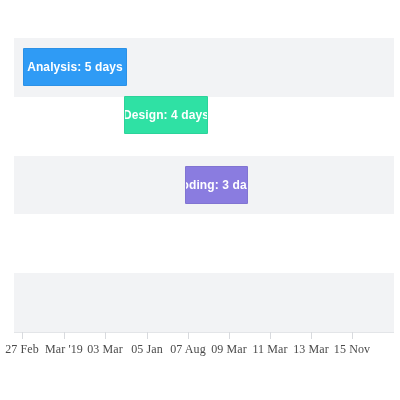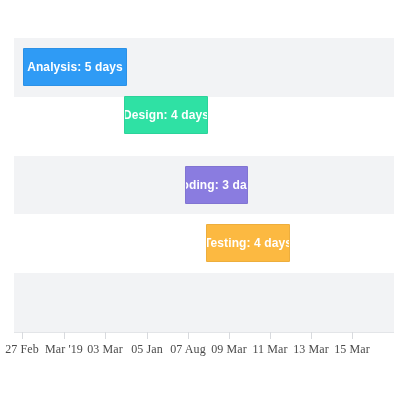--- a/index.html
+++ b/index.html
@@ -114,9 +114,6 @@
       <span class="task-bar-label">Coding: 3 days</span>
     </div>
 
-    <div class="task-bar" style="left:192px; top:186.4px; width:84px; background:#fcb941;">
-      <span class="task-bar-label">Testing: 4 days</span>
-    </div>
 
   </div>
 

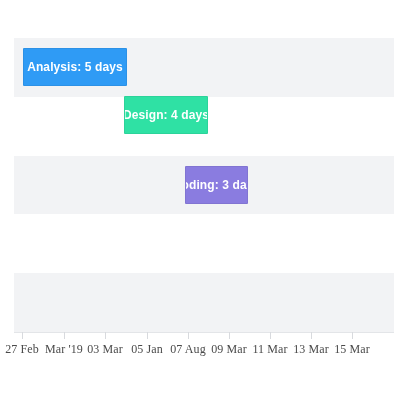--- a/index.html
+++ b/index.html
@@ -137,7 +137,7 @@
   <div class="axis-label" style="left:229px;">09 Mar</div>
   <div class="axis-label" style="left:270px;">11 Mar</div>
   <div class="axis-label" style="left:311px;">13 Mar</div>
-  <div class="axis-label" style="left:352px;">15 Mar</div>
+  <div class="axis-label" style="left:352px;">15 Nov</div>
 
 </div>
 

